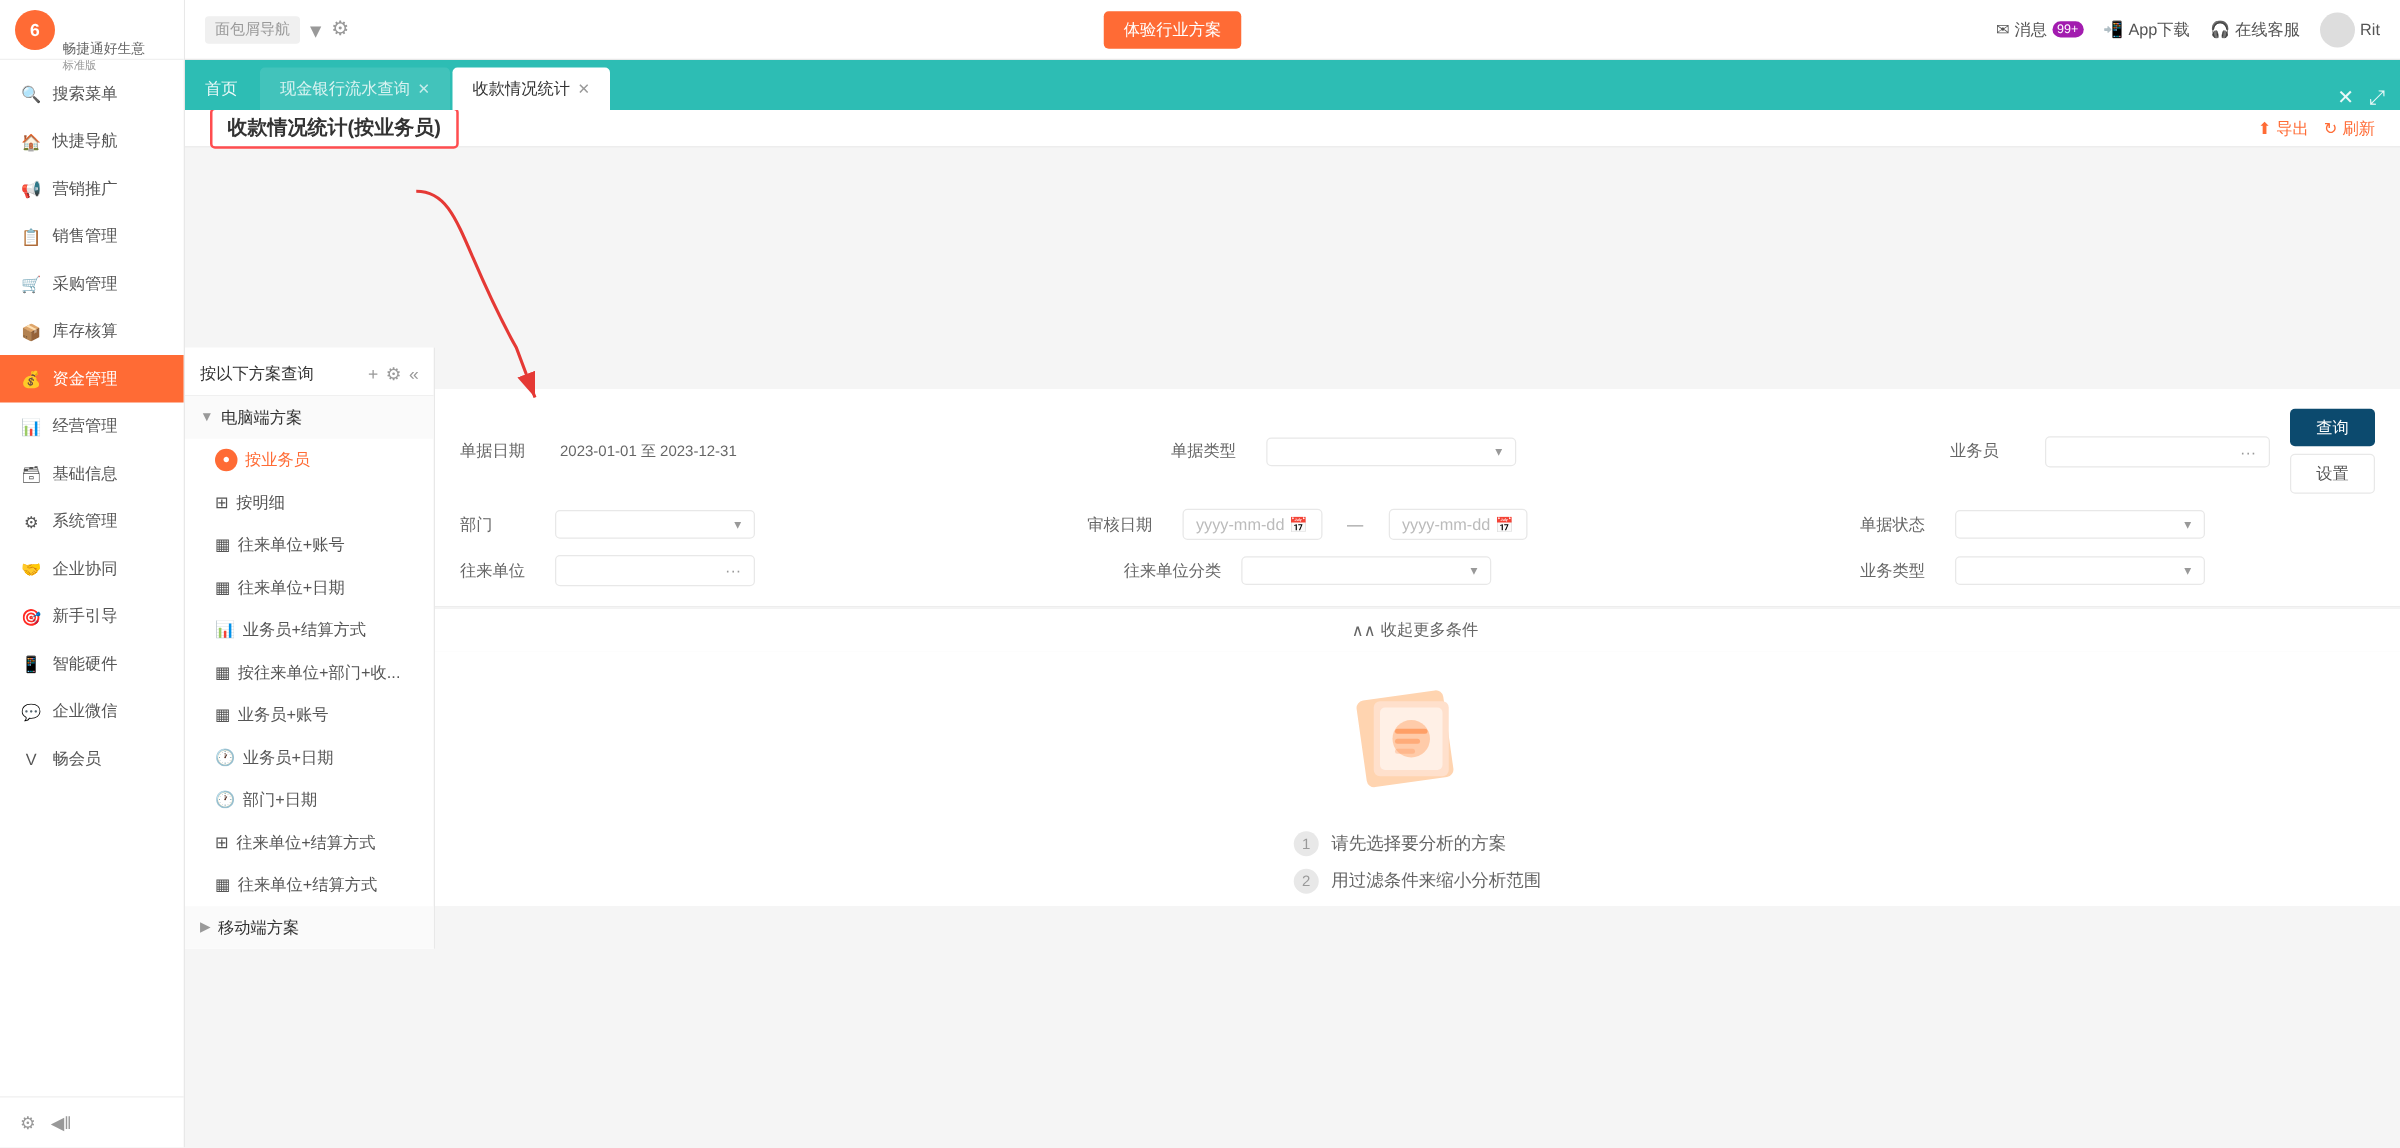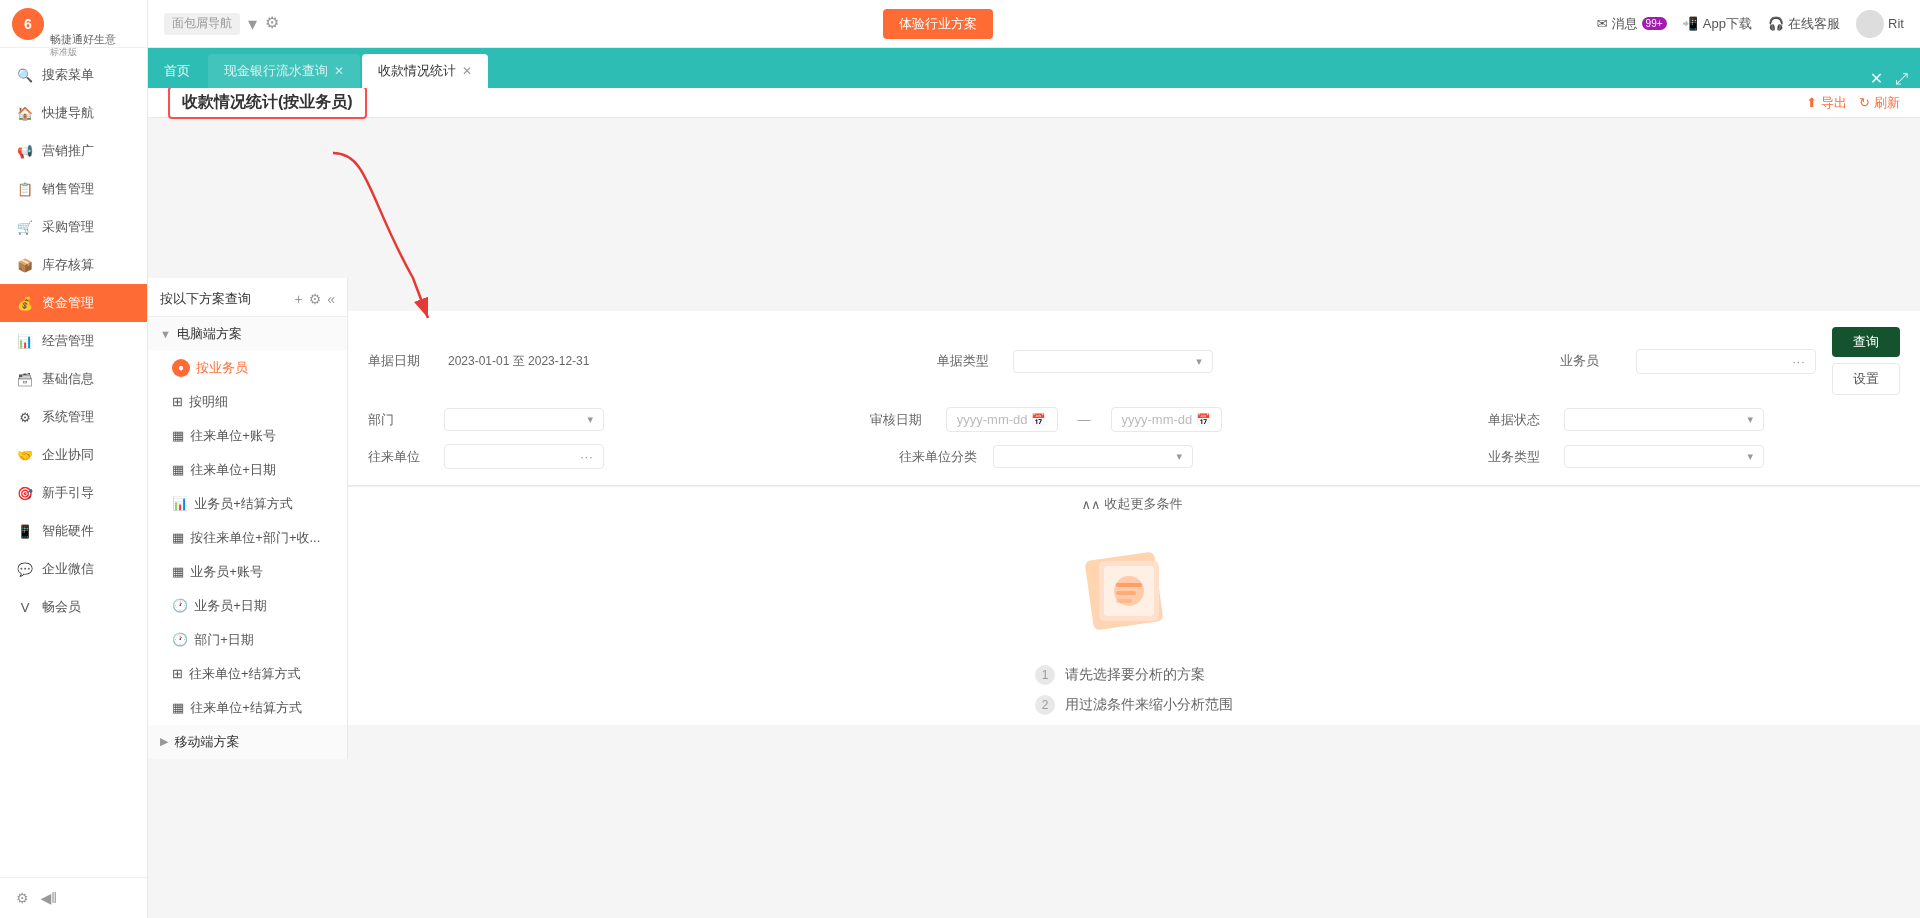--- a/index.html
+++ b/index.html
@@ -95,7 +95,7 @@
 
     
     .action-btns { display: flex; flex-direction: column; gap: 6px; margin-left: auto; }
-    .query-btn { background: #14532d; color: white; border: none; padding: 6px 20px; border-radius: 4px; cursor: pointer; font-size: 13px; }
+    .query-btn { background: #0c4a6e; color: white; border: none; padding: 6px 20px; border-radius: 4px; cursor: pointer; font-size: 13px; }
     .settings-btn { background: #fff; color: #555; border: 1px solid #e8e8e8; padding: 6px 20px; border-radius: 4px; cursor: pointer; font-size: 13px; }
 
     

